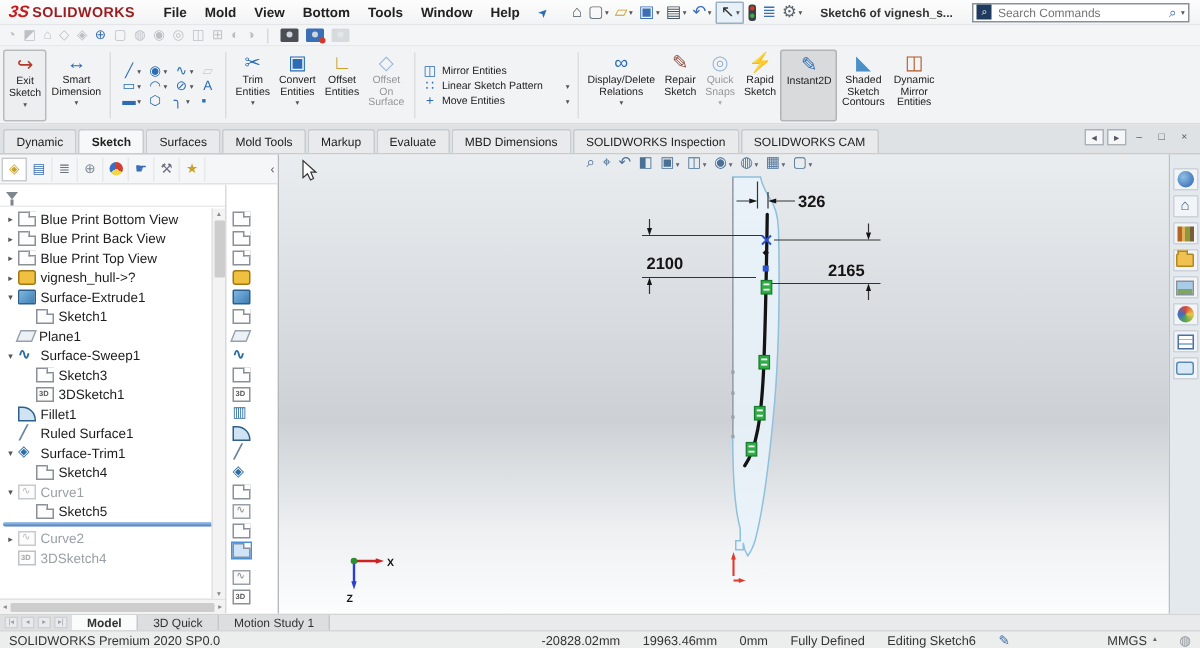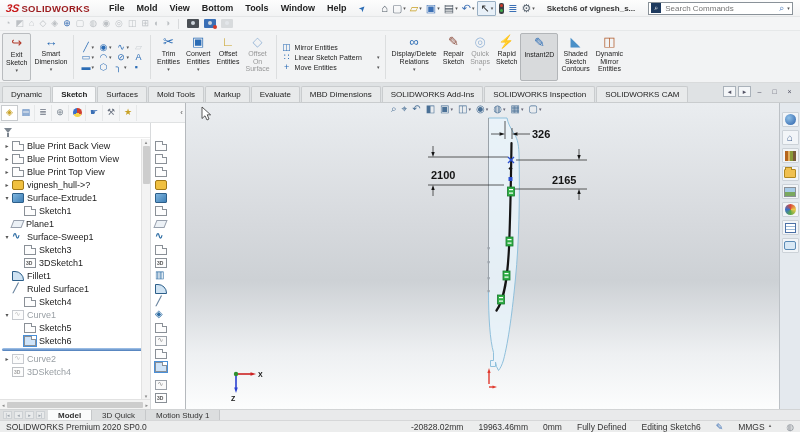--- a/index.html
+++ b/index.html
@@ -438,7 +438,6 @@
         <span class="ctab" data-name="tab-markup">Markup</span>
         <span class="ctab" data-name="tab-evaluate">Evaluate</span>
         <span class="ctab" data-name="tab-mbd-dimensions">MBD Dimensions</span>
-        <span class="ctab" data-name="tab-solidworks-add-ins">SOLIDWORKS Add-Ins</span>
         <span class="ctab" data-name="tab-solidworks-inspection">SOLIDWORKS Inspection</span>
         <span class="ctab" data-name="tab-solidworks-cam">SOLIDWORKS CAM</span>
       </span>

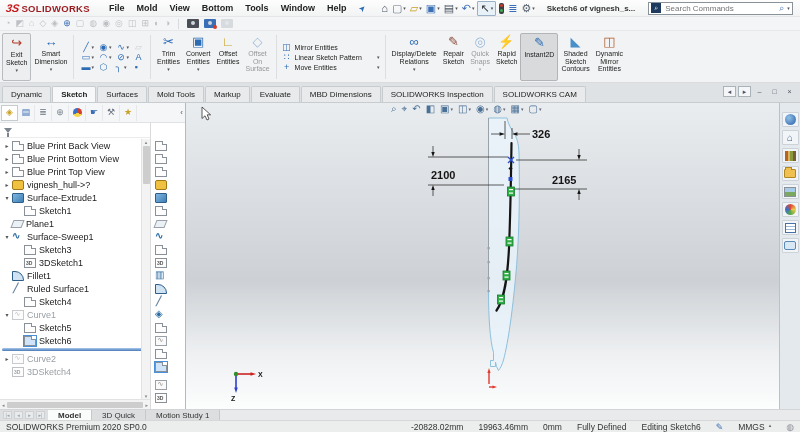--- a/index.html
+++ b/index.html
@@ -489,12 +489,12 @@
               <div class="trow" data-name="tree-item">
                 <span class="arr" data-name="expand-arrow" style="margin-left: 0px;">▸</span>
                 <span class="ti i-sketch" data-name="sketch-icon"></span>
-                <span class="tlbl" data-name="tree-item-label">Blue Print Back View</span>
+                <span class="tlbl" data-name="tree-item-label">Blue Print Bottom View</span>
               </div>
               <div class="trow" data-name="tree-item">
                 <span class="arr" data-name="expand-arrow" style="margin-left: 0px;">▸</span>
                 <span class="ti i-sketch" data-name="sketch-icon"></span>
-                <span class="tlbl" data-name="tree-item-label">Blue Print Bottom View</span>
+                <span class="tlbl" data-name="tree-item-label">Blue Print Back View</span>
               </div>
               <div class="trow" data-name="tree-item">
                 <span class="arr" data-name="expand-arrow" style="margin-left: 0px;">▸</span>

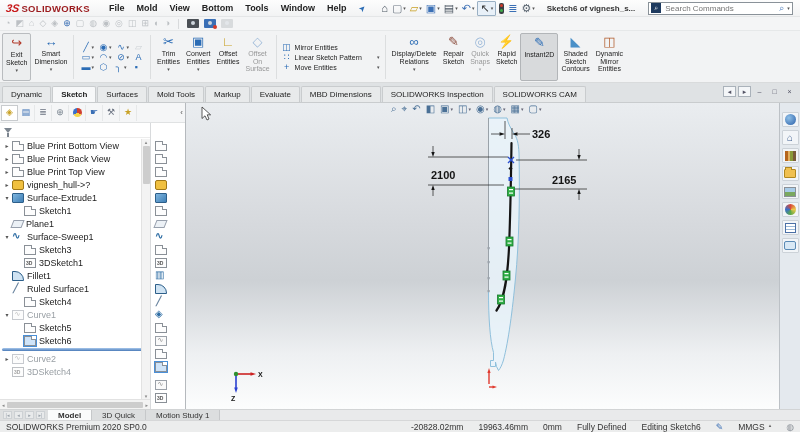--- a/index.html
+++ b/index.html
@@ -547,6 +547,11 @@
                 <span class="tlbl" data-name="tree-item-label">Ruled Surface1</span>
               </div>
               <div class="trow" data-name="tree-item">
+                <span class="arr" data-name="expand-arrow" style="margin-left: 0px;">▾</span>
+                <span class="ti i-trim" data-name="trim-icon"></span>
+                <span class="tlbl" data-name="tree-item-label">Surface-Trim1</span>
+              </div>
+              <div class="trow" data-name="tree-item">
                 <span class="arr" data-name="expand-arrow" style="margin-left: 12px;"></span>
                 <span class="ti i-sketch" data-name="sketch-icon"></span>
                 <span class="tlbl" data-name="tree-item-label">Sketch4</span>

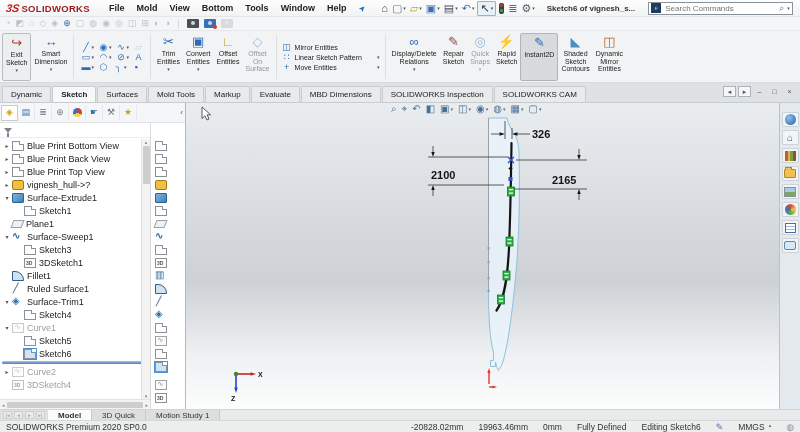--- a/index.html
+++ b/index.html
@@ -566,11 +566,6 @@
                 <span class="ti i-sketch" data-name="sketch-icon"></span>
                 <span class="tlbl" data-name="tree-item-label">Sketch5</span>
               </div>
-              <div class="trow" data-name="tree-item">
-                <span class="arr" data-name="expand-arrow" style="margin-left: 12px;"></span>
-                <span class="ti i-sketch sel" data-name="sketch-icon"></span>
-                <span class="tlbl" data-name="tree-item-label">Sketch6</span>
-              </div>
               <div class="rollback" data-name="rollback-bar"></div>
               <div class="trow gray" data-name="tree-item">
                 <span class="arr" data-name="expand-arrow" style="margin-left: 0px;">▸</span>

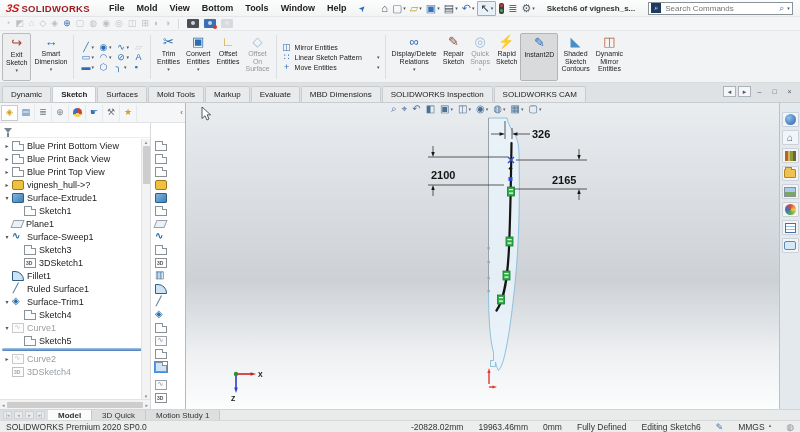--- a/index.html
+++ b/index.html
@@ -159,7 +159,7 @@
   .sbright{margin-left:auto;display:flex;align-items:center;gap:15px;}
   .sbic{color:#3a6fb5;font-size:9px;}
   .sbglobe{color:#8a9097;font-size:9px;}
-  .sbunits{display:flex;align-items:flex-start;gap:4px;}
+  .sbunits{margin-left:50px;display:flex;align-items:flex-start;gap:4px;}
   .sbcaret{font-size:5px;color:#666;}
 </style>
 </head>

